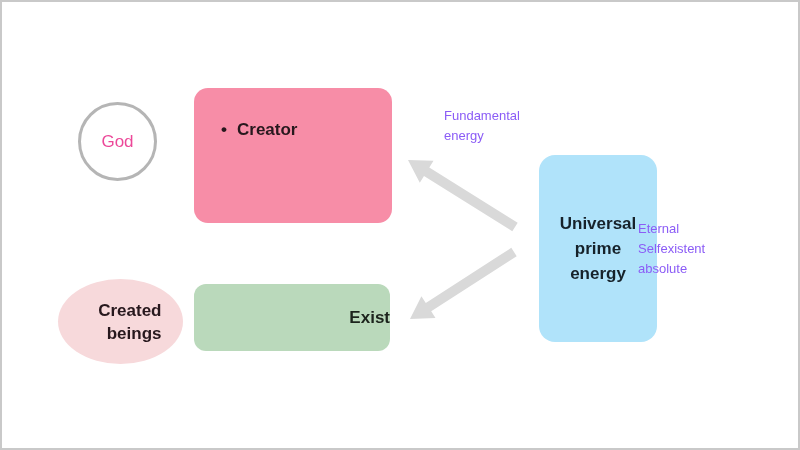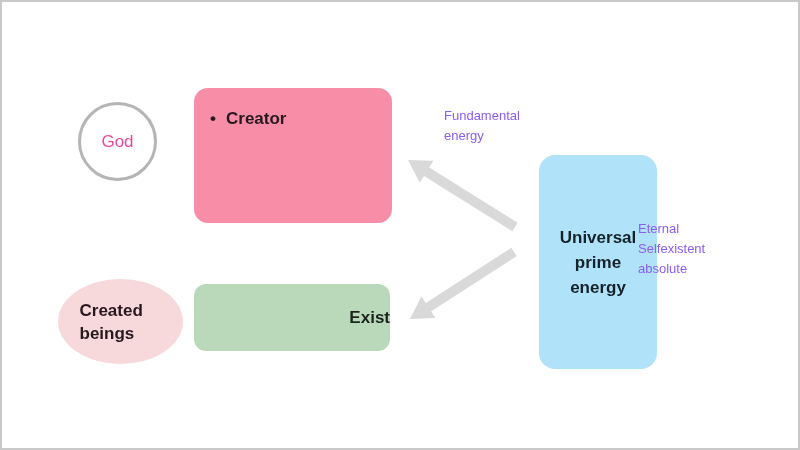--- a/index.html
+++ b/index.html
@@ -46,7 +46,7 @@
     border-radius: 14px;
   }
   .attr-box ul {
-    margin: 1px;
+    margin: 12px;
     padding: 18px 10px 0 13px;
     list-style: none;
     width: 162px;

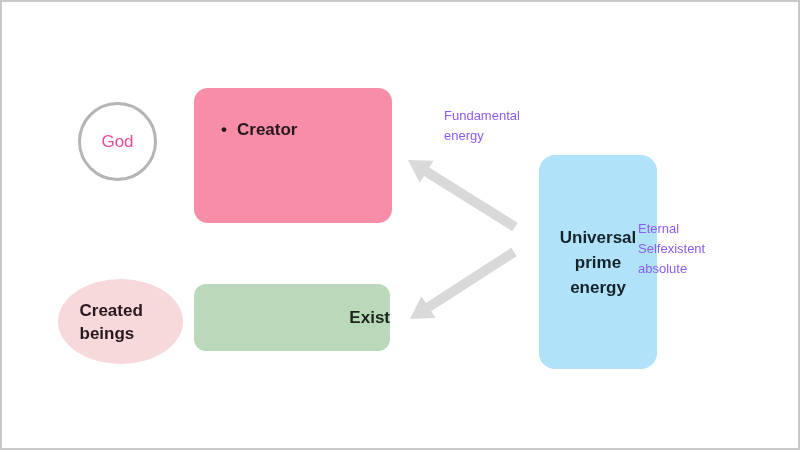--- a/index.html
+++ b/index.html
@@ -93,7 +93,7 @@
   .energy-box {
     position: absolute;
     left: 537px; top: 153px;
-    width: 118px; height: 214px;
+    width: 118px; height: 187px;
     background: #b0e3fa;
     border-radius: 16px;
     display: flex; align-items: center; justify-content: center;

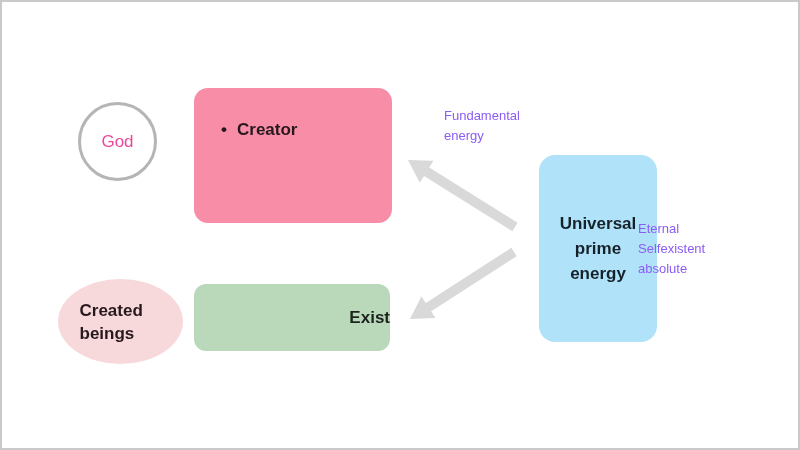--- a/index.html
+++ b/index.html
@@ -72,7 +72,7 @@
     background: #f7d9db;
     border-radius: 50%;
     display: flex; align-items: center; justify-content: center;
-    text-align: left;
+    text-align: right;
   }
   .beings-ellipse .lbl {
     width: 82px;

